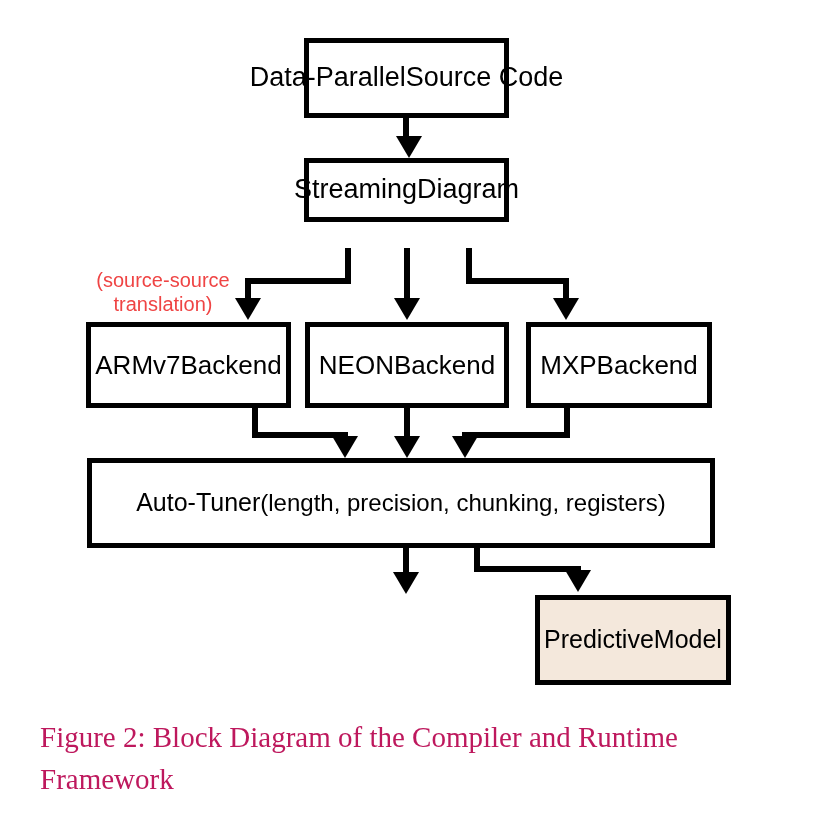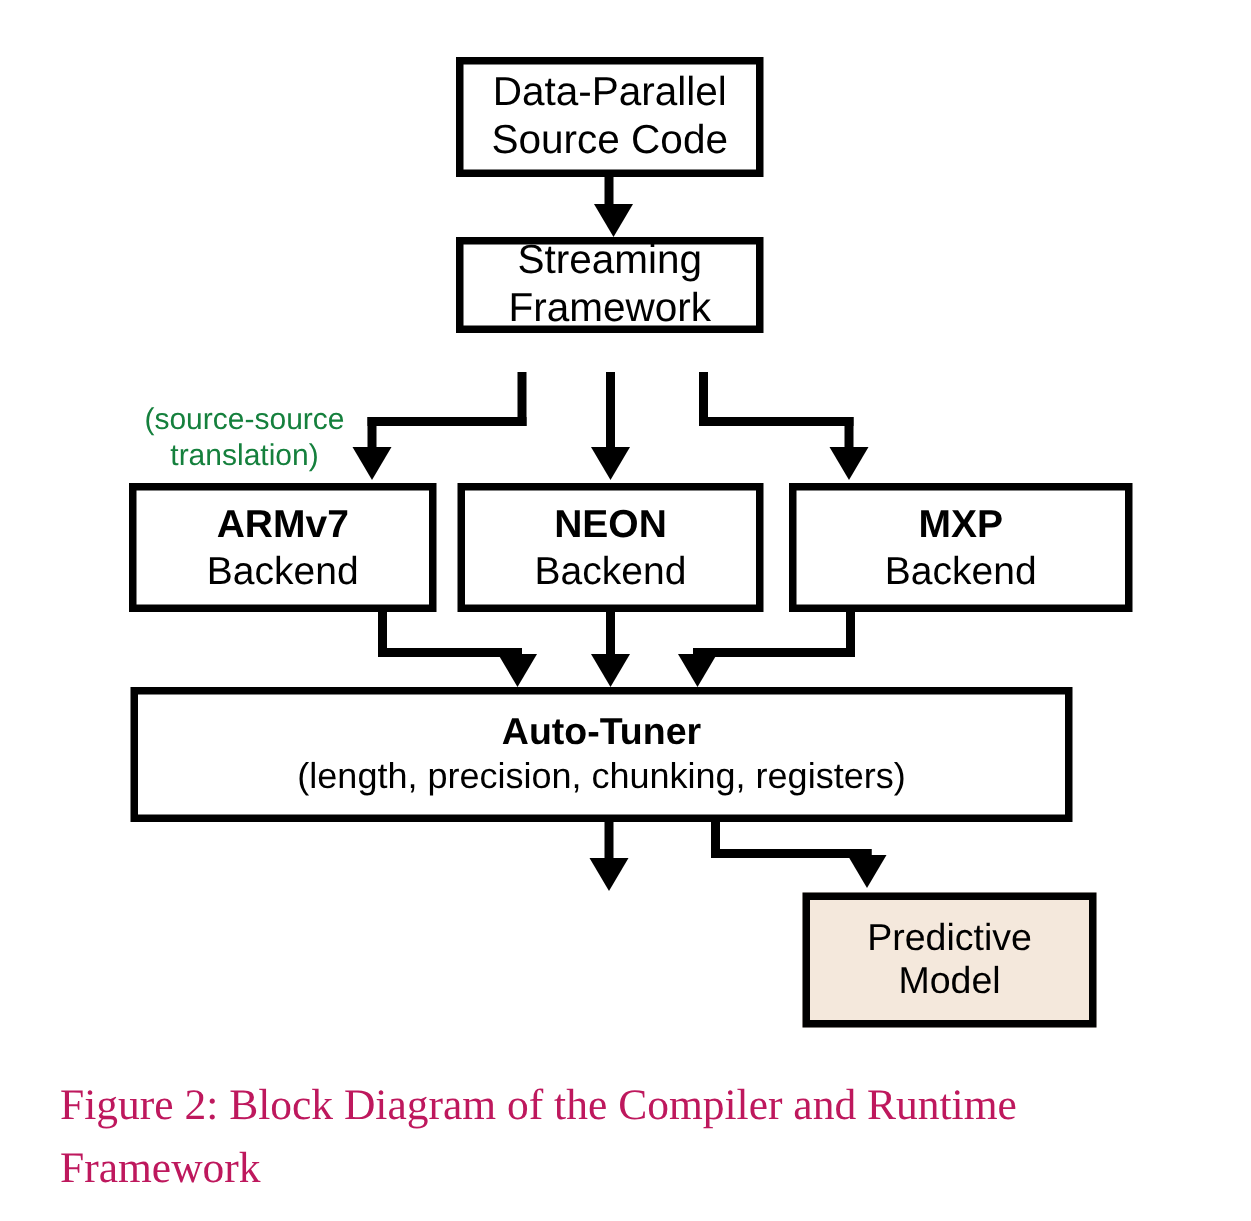--- a/index.html
+++ b/index.html
@@ -21,7 +21,7 @@
     border: 5px solid #000000;
     background: #ffffff;
     display: flex;
-    flex-direction: column;
+    flex-direction: row;
     align-items: center;
     justify-content: center;
     color: #000000;

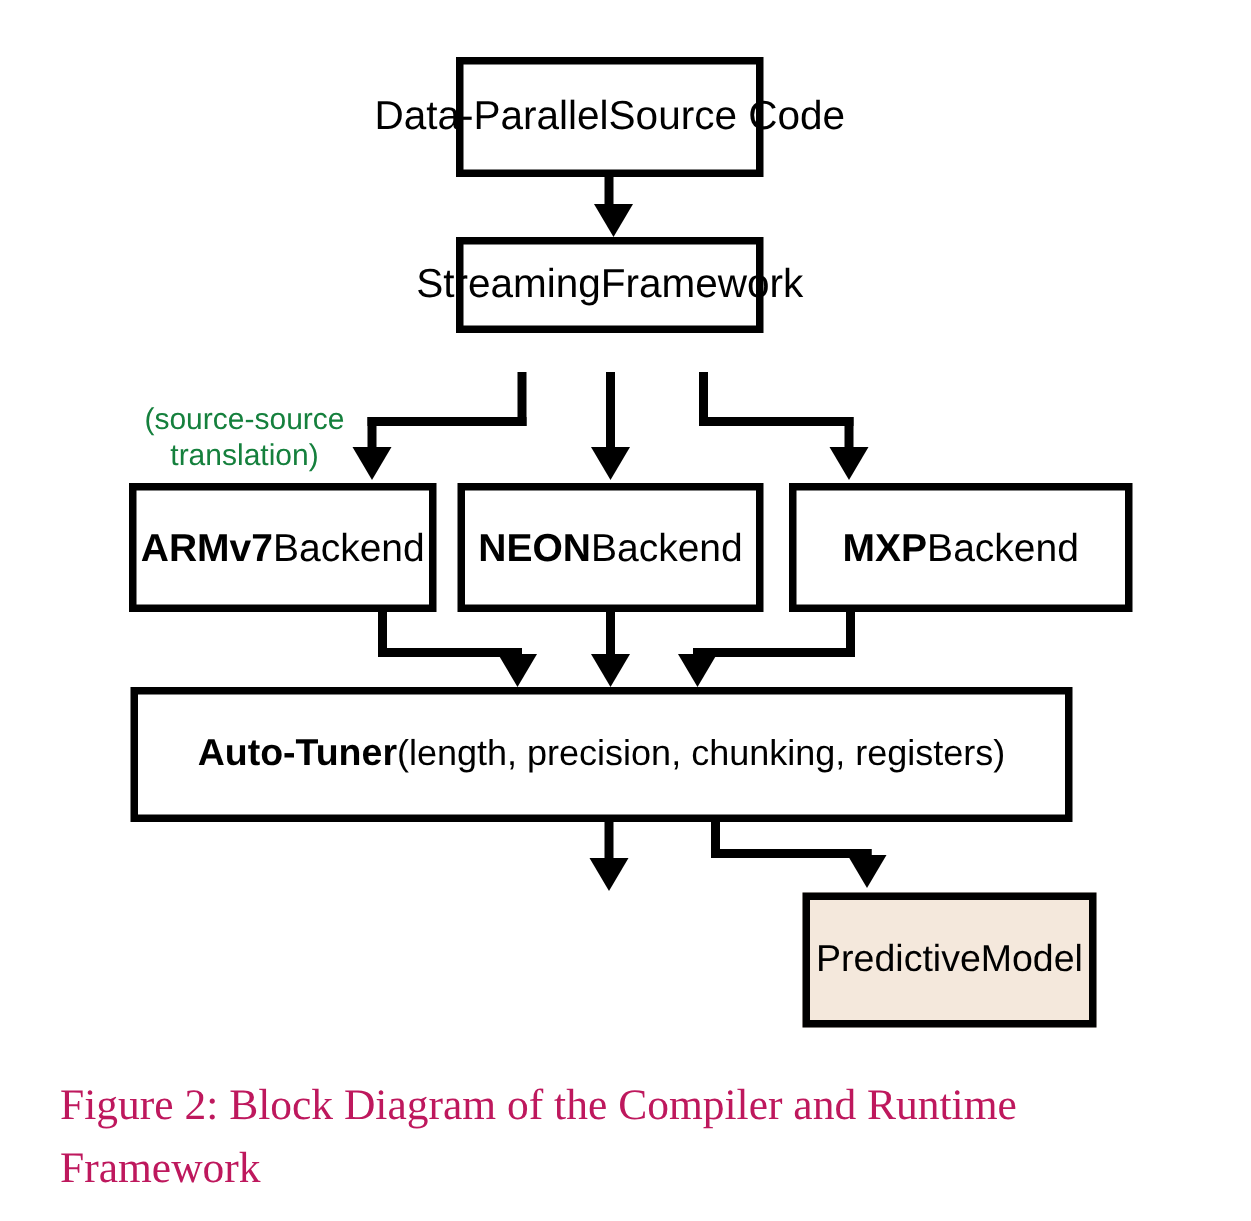--- a/index.html
+++ b/index.html
@@ -95,7 +95,7 @@
 
   <div class="node" id="node-compiler">
     <span class="ln">Streaming</span>
-    <span class="ln">Framework</span>
+    <span class="ln">Diagram</span>
   </div>
 
   <div class="node" id="node-armv7">

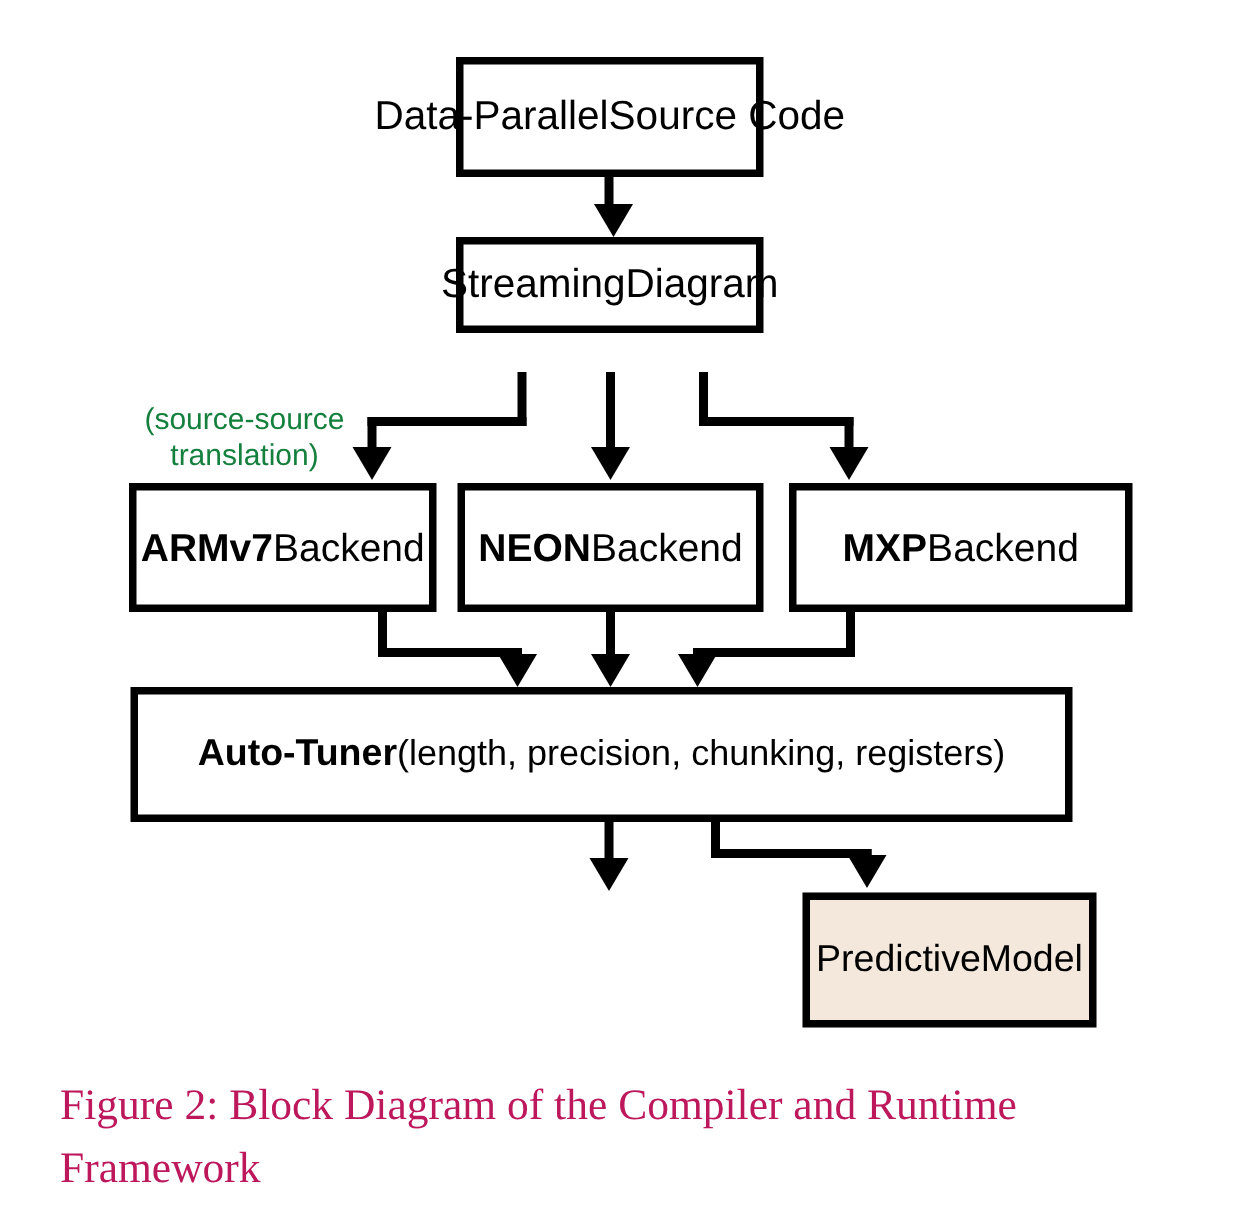--- a/index.html
+++ b/index.html
@@ -55,7 +55,7 @@
     text-align: center;
     font-size: 20px;
     line-height: 1.22;
-    color: #15803d;
+    color: #ef4444;
   }
   #label-source-source .ln { display: block; white-space: nowrap; }
 

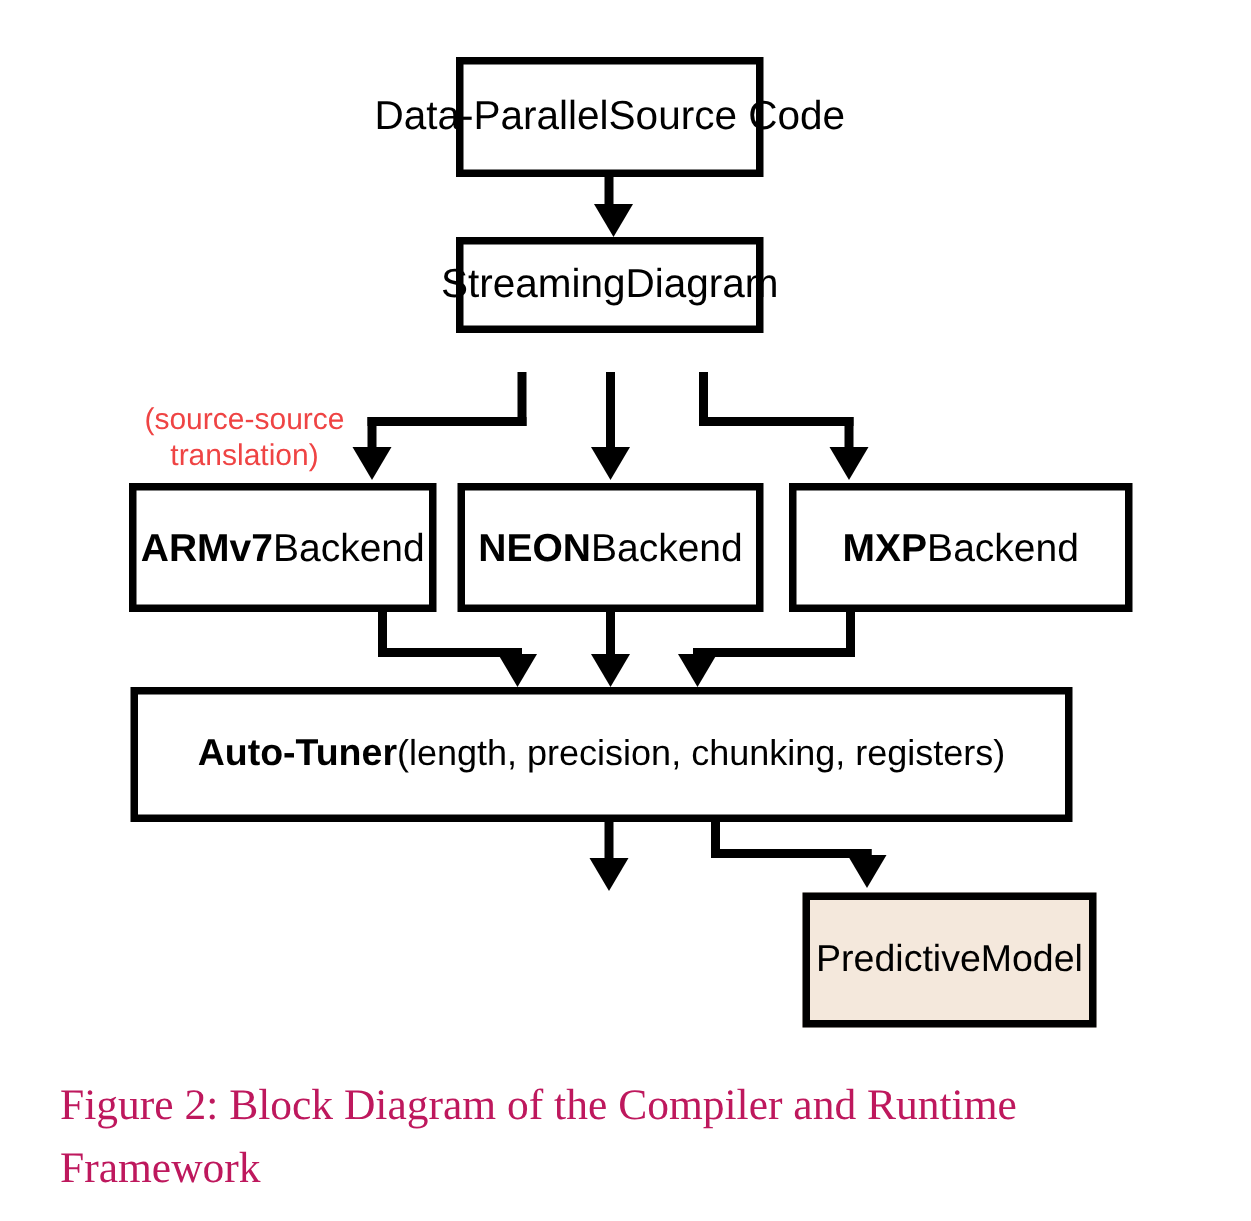--- a/index.html
+++ b/index.html
@@ -32,7 +32,7 @@
     display: block;
     white-space: nowrap;
   }
-  .ln.bold { font-weight: bold; }
+  .ln.bold { font-weight: normal; }
 
   
   #node-source      { left: 304px; top: 38px;  width: 205px; height: 80px;  font-size: 27px; }

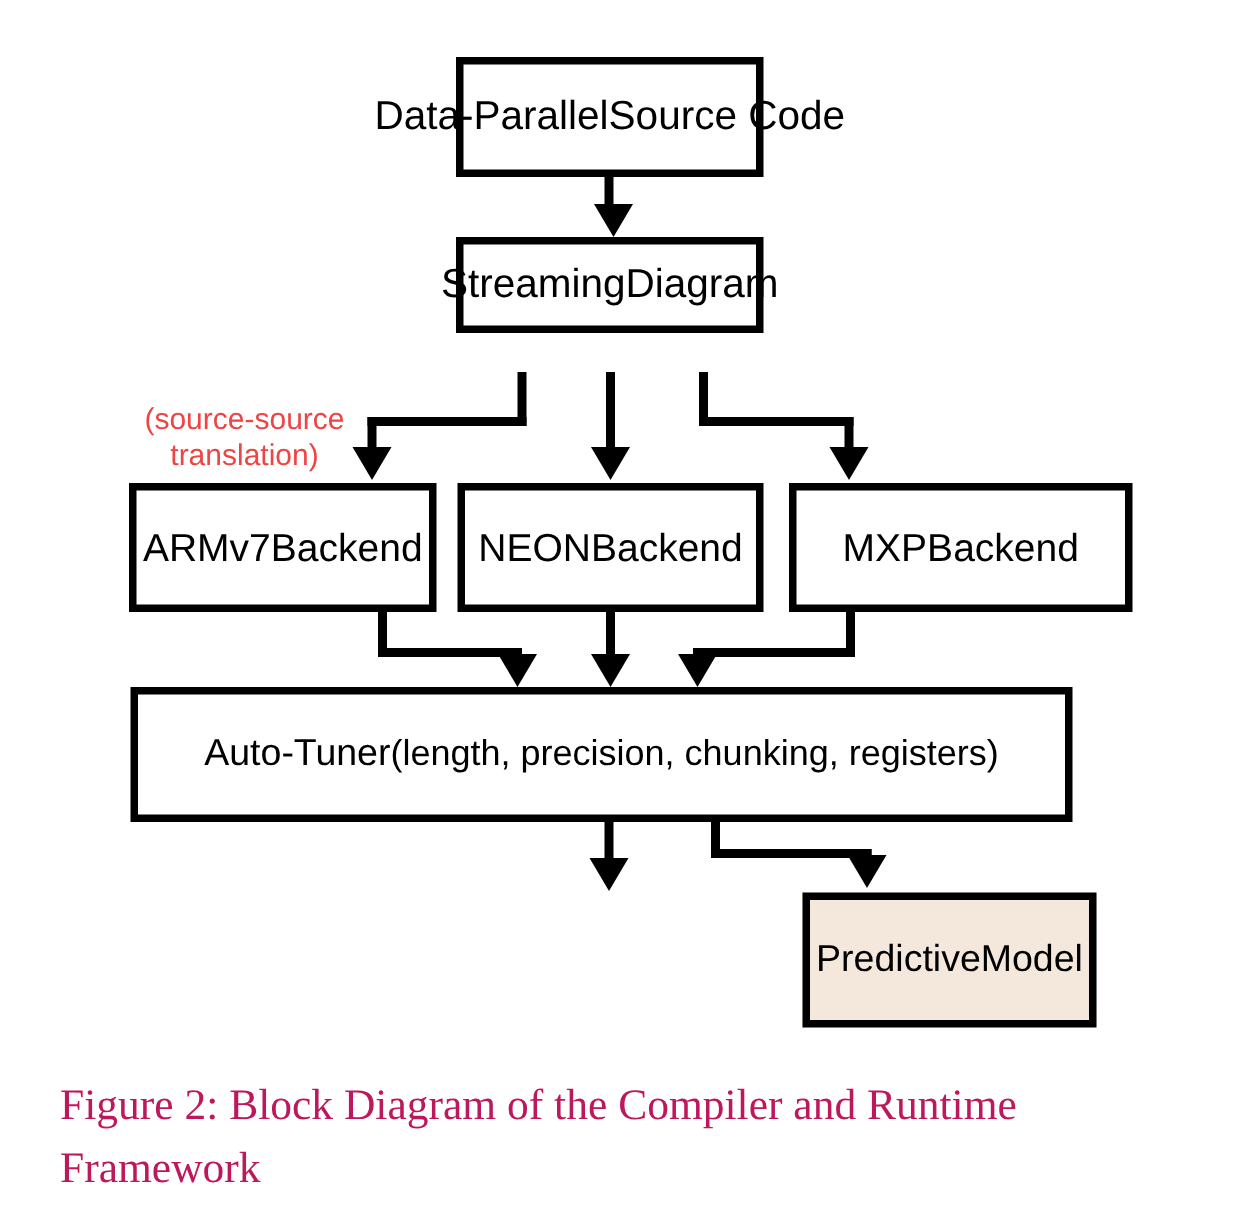--- a/index.html
+++ b/index.html
@@ -39,7 +39,7 @@
   #node-compiler    { left: 304px; top: 158px; width: 205px; height: 64px;  font-size: 27px; }
   #node-armv7       { left: 86px;  top: 322px; width: 205px; height: 86px;  font-size: 26px; }
   #node-neon        { left: 305px; top: 322px; width: 204px; height: 86px;  font-size: 26px; }
-  #node-mxp         { left: 526px; top: 322px; width: 229px; height: 86px;  font-size: 26px; }
+  #node-mxp         { left: 526px; top: 322px; width: 186px; height: 86px;  font-size: 26px; }
   #node-autotuner   { left: 87px;  top: 458px; width: 628px; height: 90px;  font-size: 25px; }
   #node-optimized   { left: 298px; top: 595px; width: 215px; height: 90px;  font-size: 25px; }
   #node-predictive  { left: 535px; top: 595px; width: 196px; height: 90px;  font-size: 25px; }

